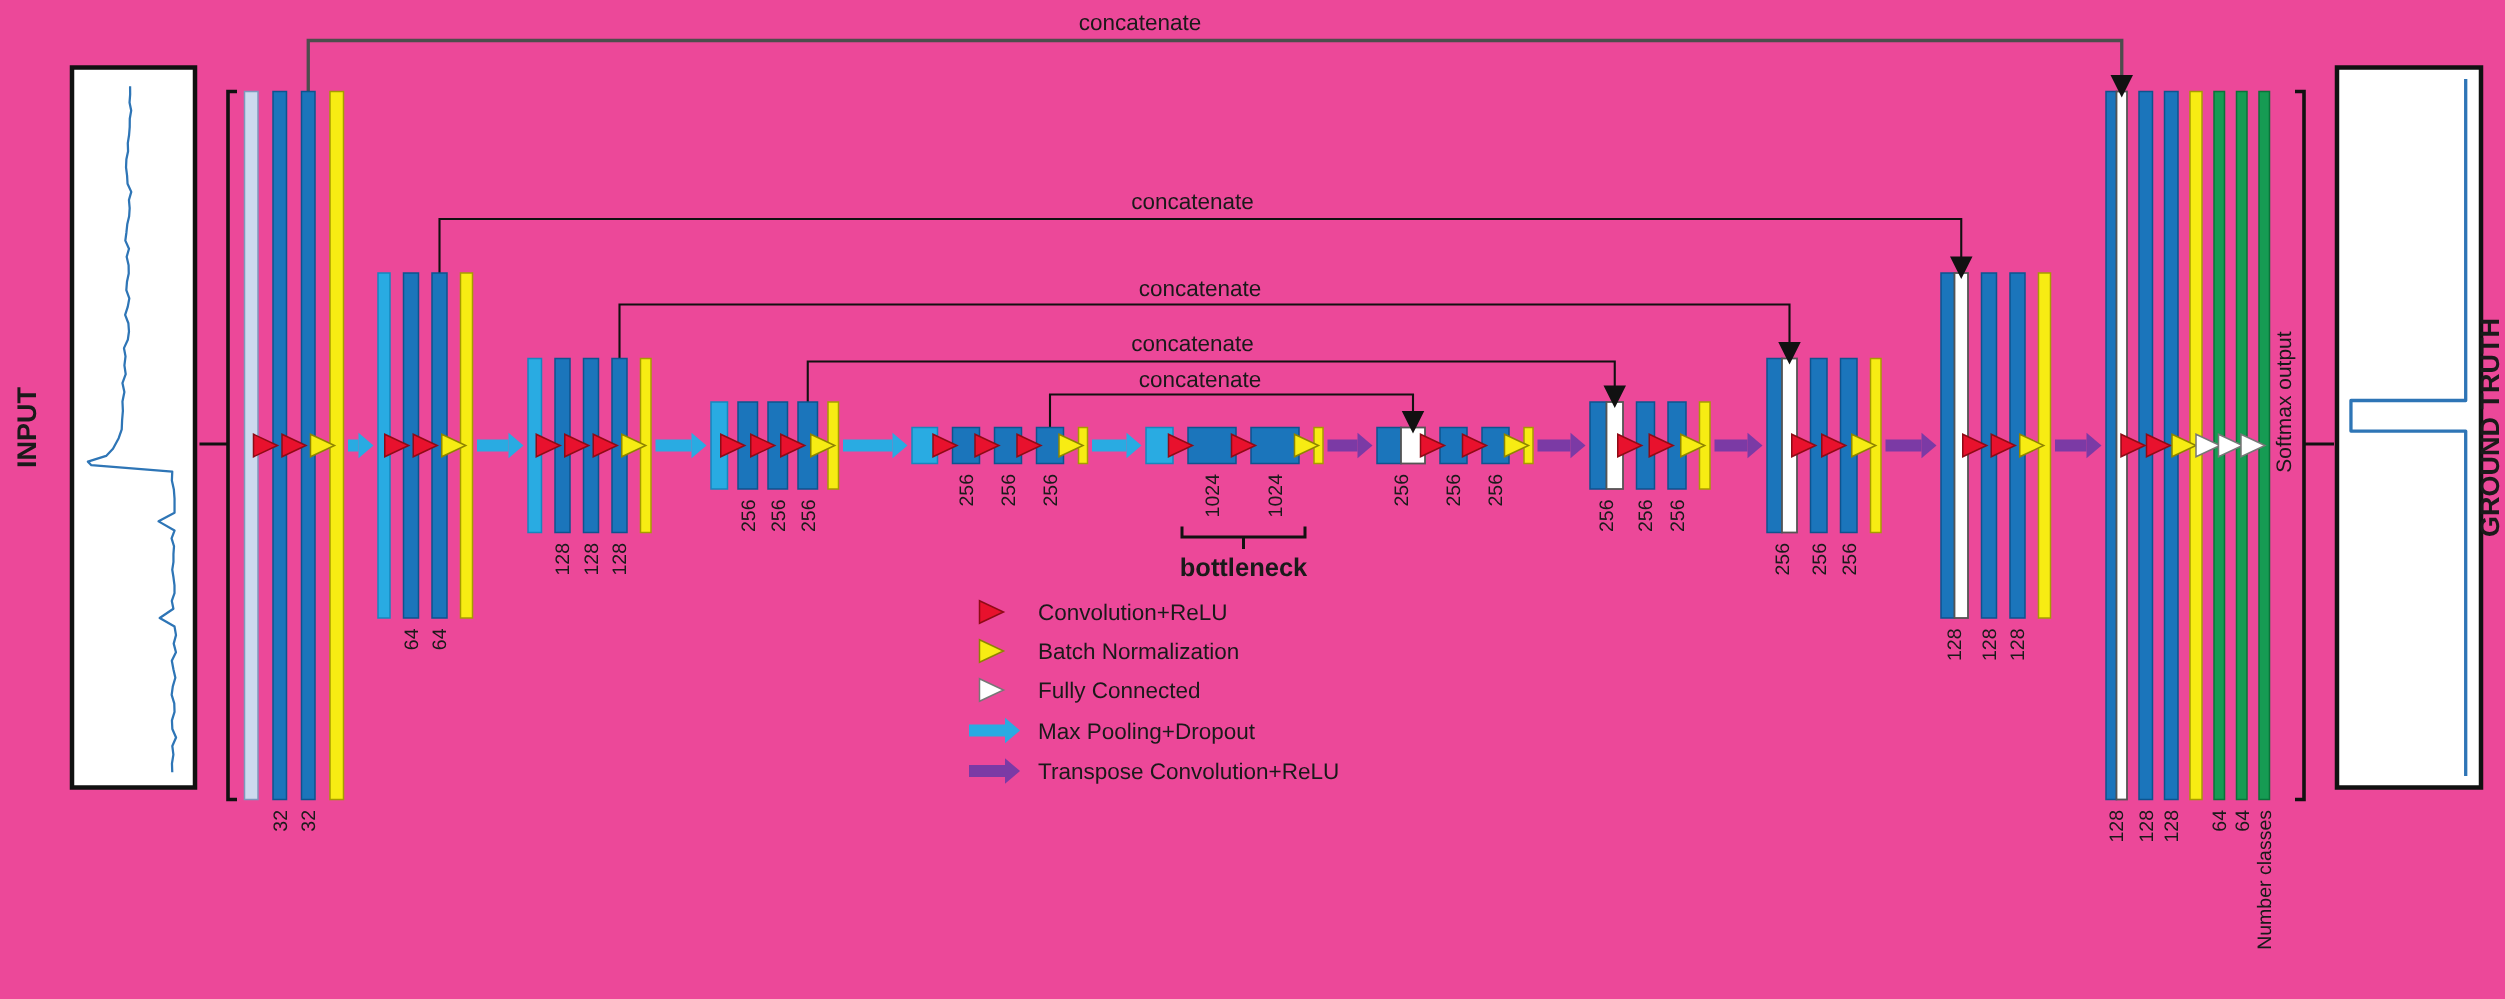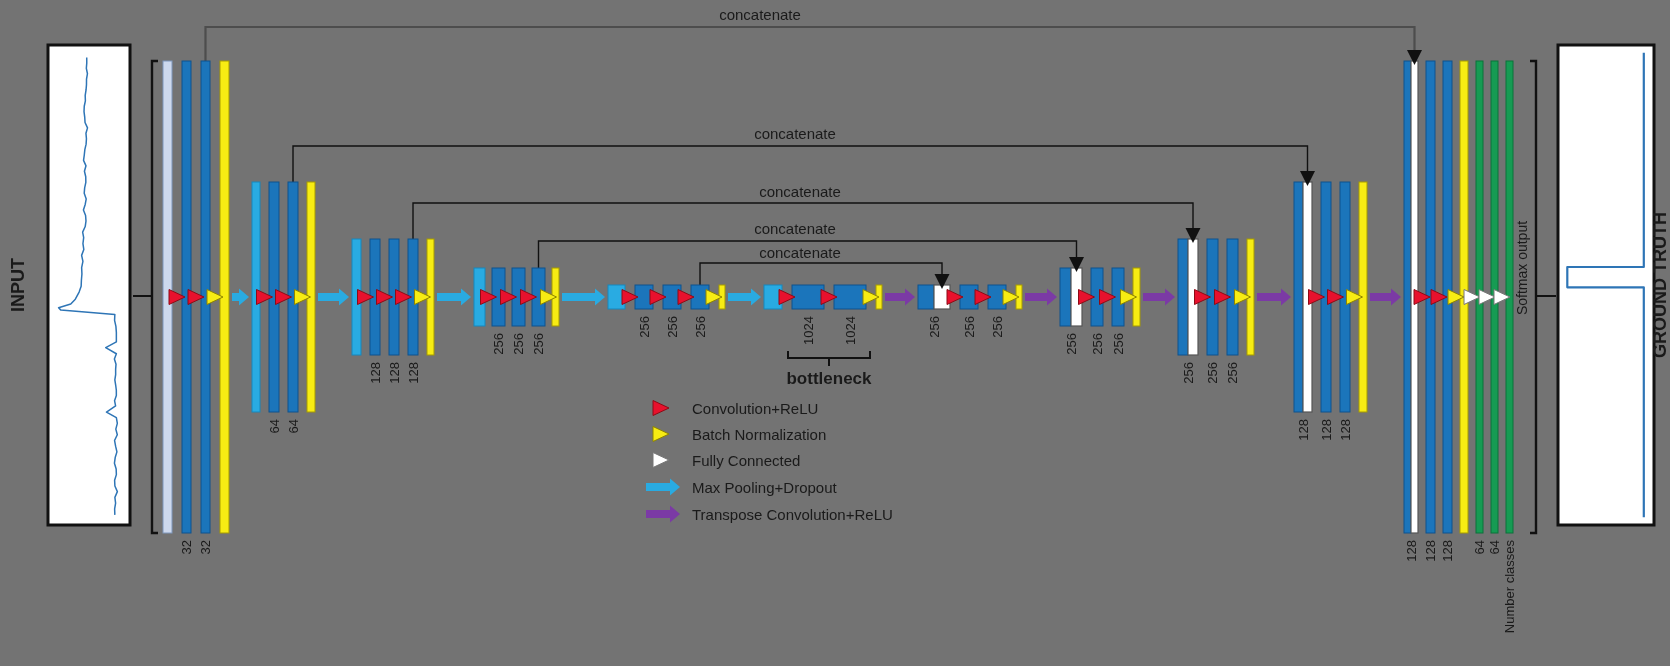--- a/index.html
+++ b/index.html
@@ -3,7 +3,7 @@
 <meta charset="utf-8">
 <style>
   html,body{margin:0;padding:0;background:#ffffff;}
-  #stage{position:relative;width:1670px;height:666px;background:#737373;overflow:hidden;}
+  #stage{position:relative;width:1670px;height:666px;background:#ec4899;overflow:hidden;}
   svg{display:block;font-family:"Liberation Sans","DejaVu Sans",sans-serif;}
   text{fill:#1a1a1a;}
 </style>

